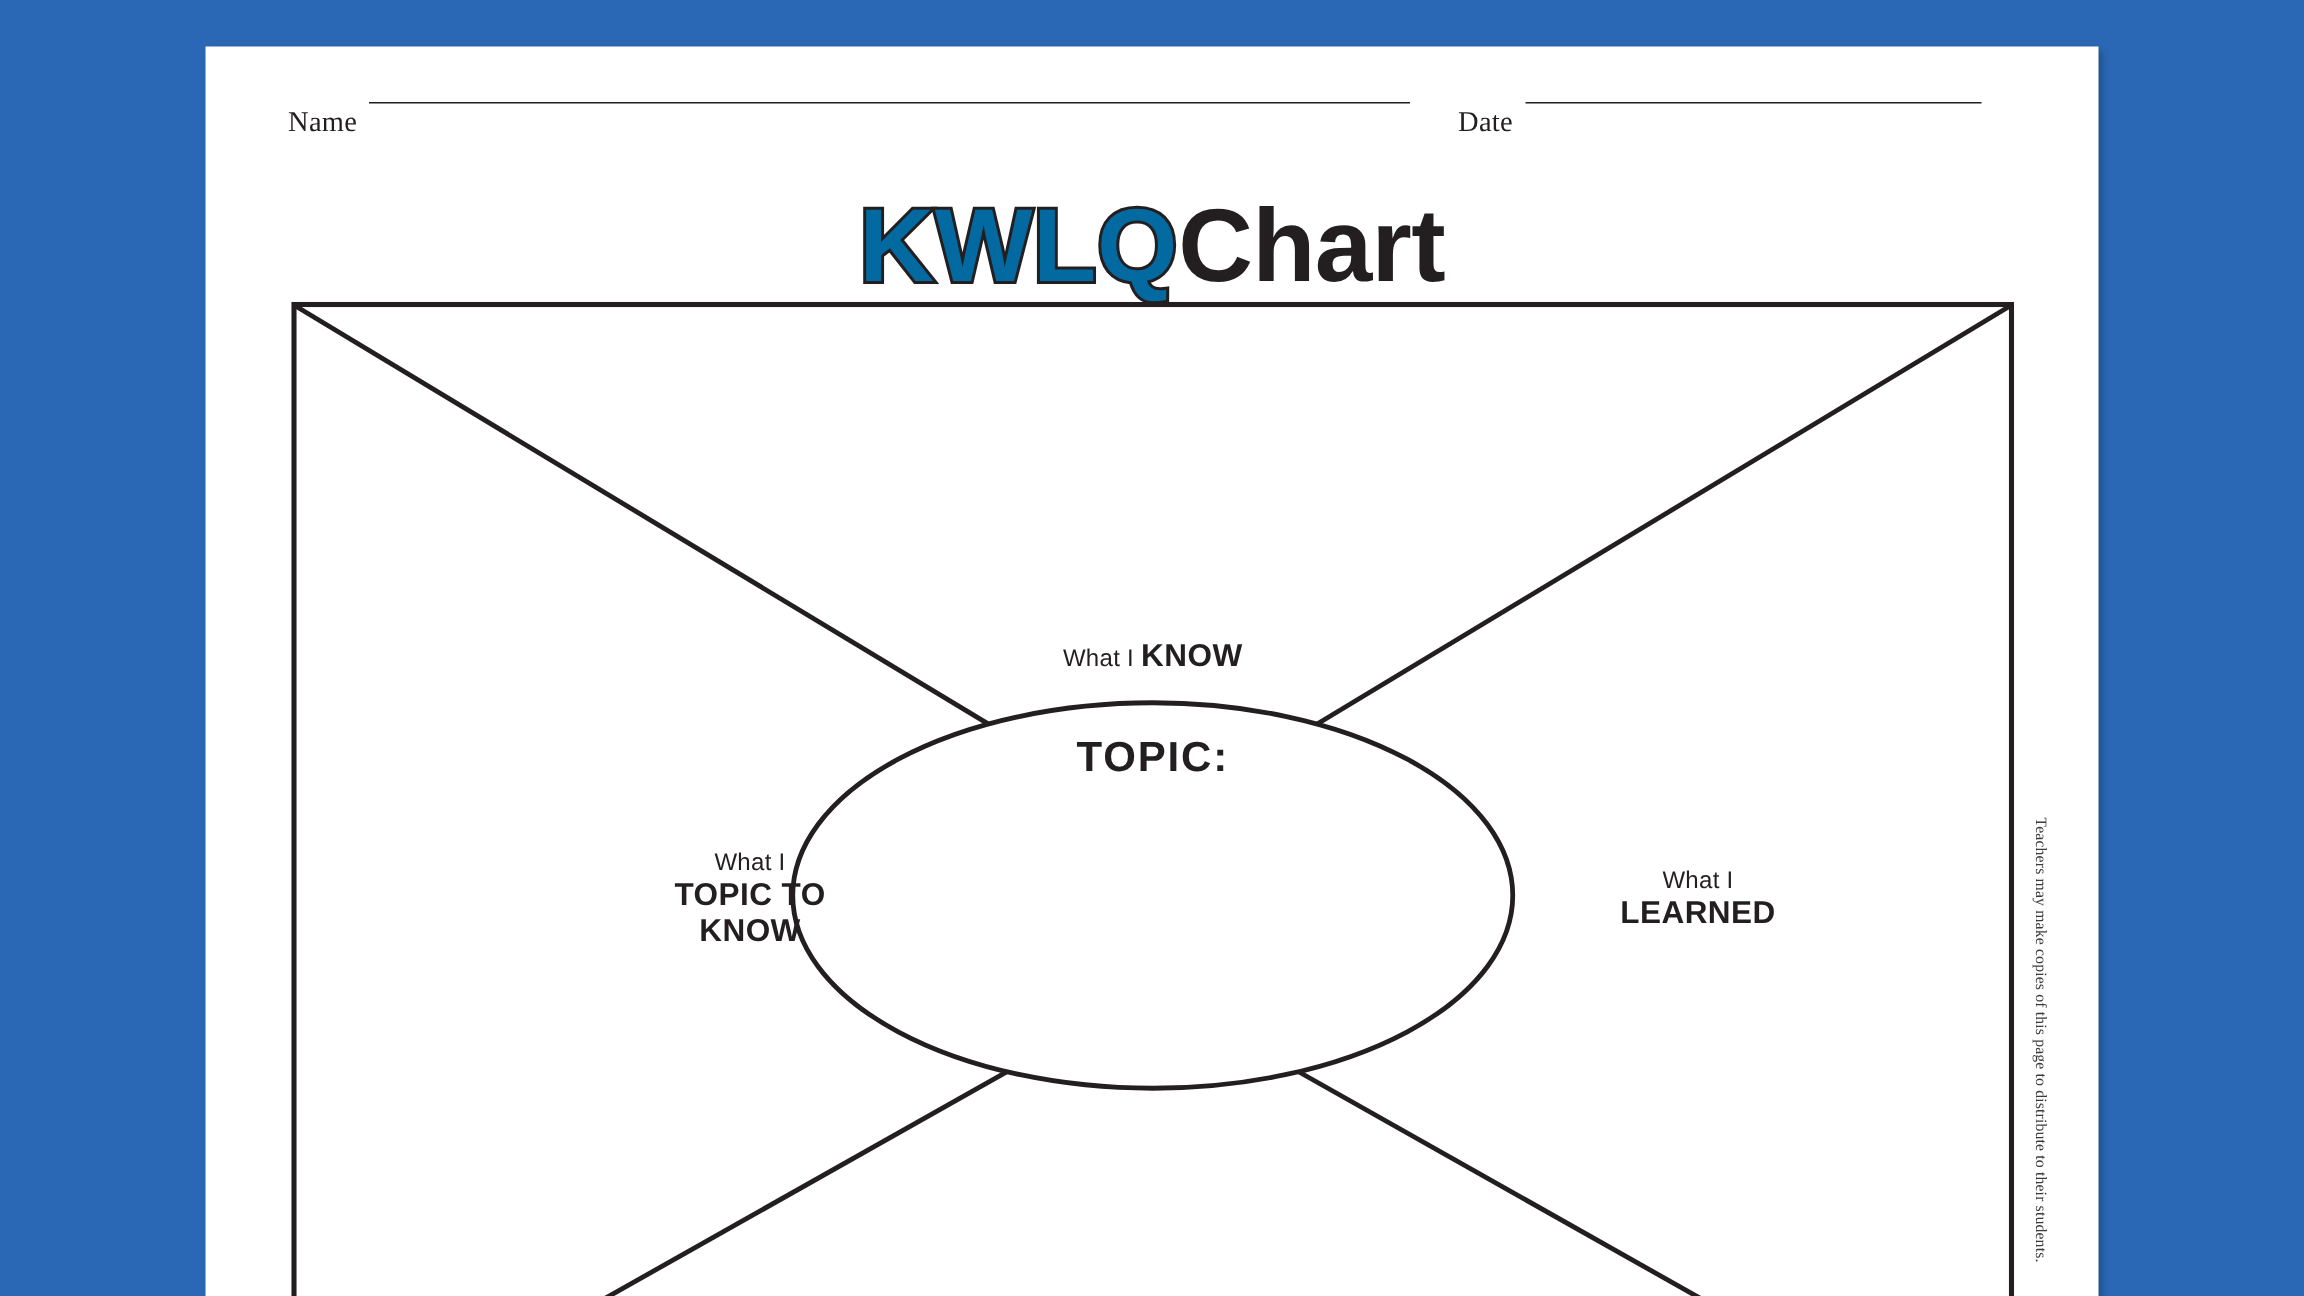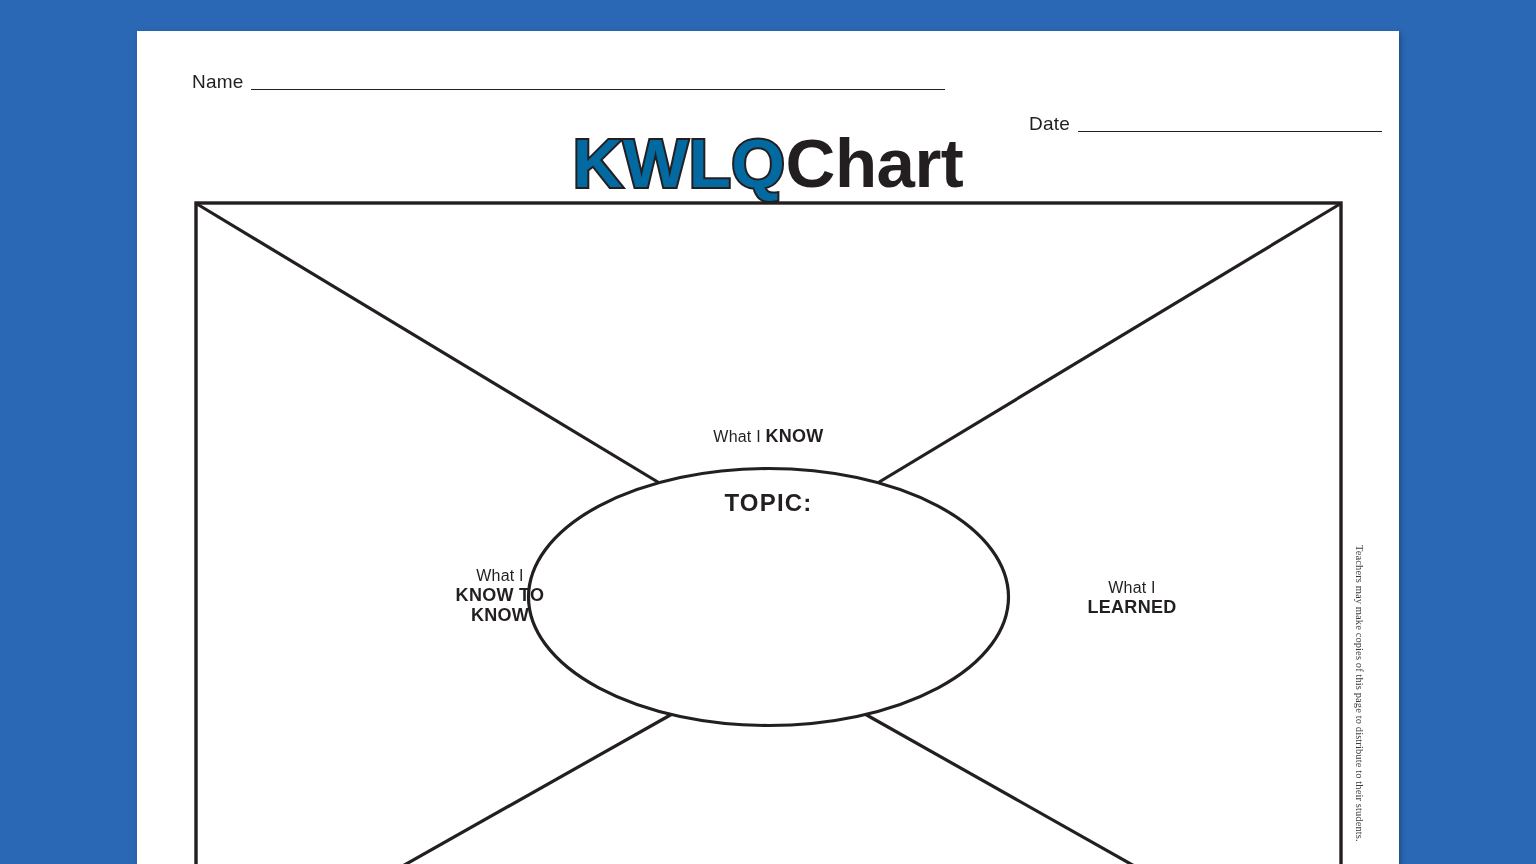--- a/index.html
+++ b/index.html
@@ -46,8 +46,9 @@
   .field {
     position: absolute;
     display: flex;
-    align-items: flex-end;
-    white-space: nowrap;
+    align-items: flex-start;
+    white-space: nowrap;
+    font-family: Liberation Serif, serif;
   }
   .field-label {
     font-size: 19px;

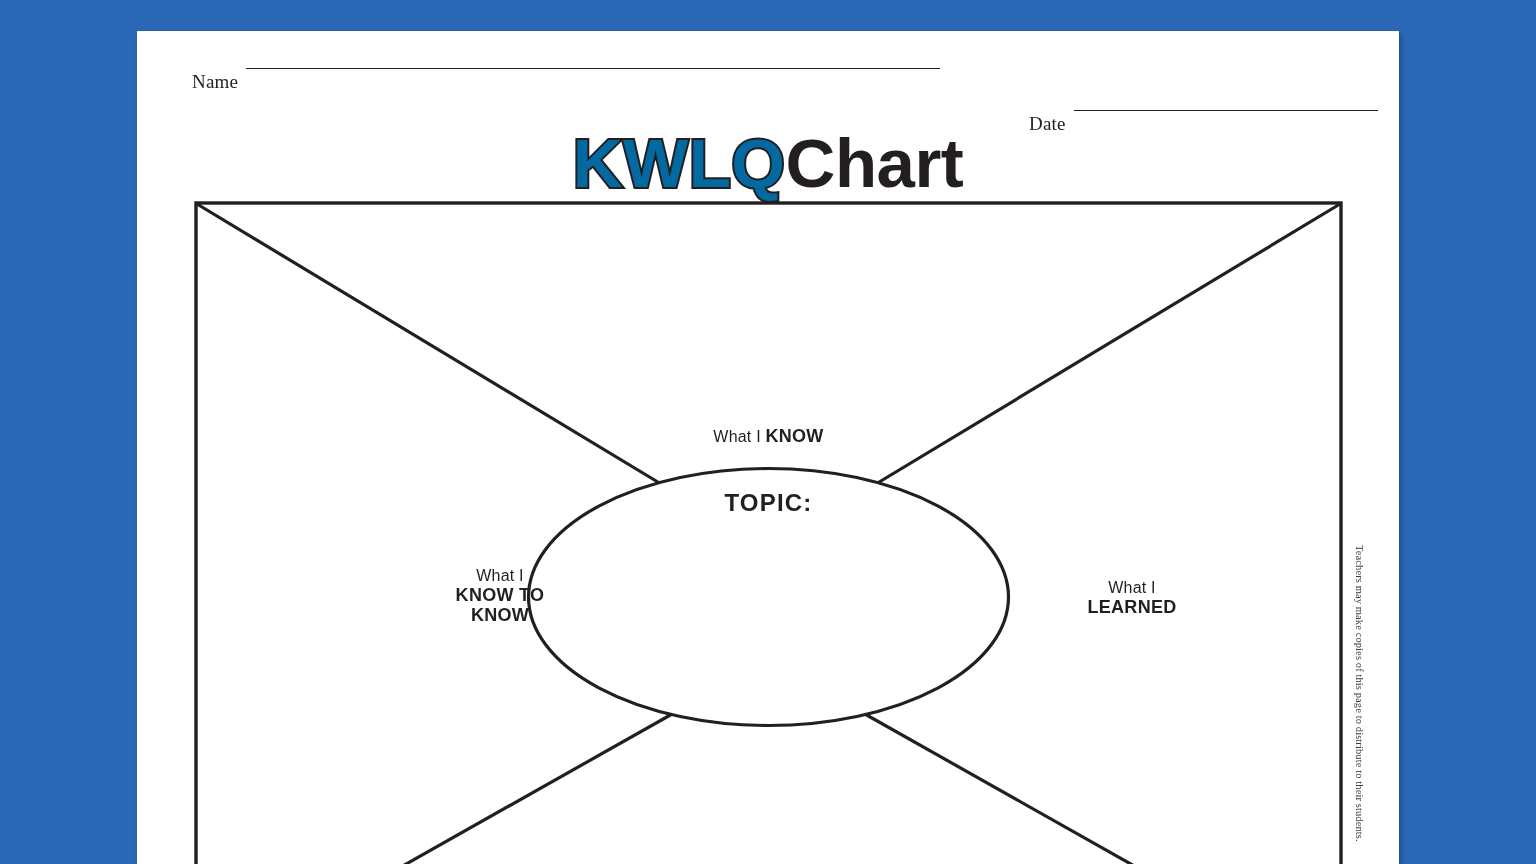--- a/index.html
+++ b/index.html
@@ -66,7 +66,7 @@
   }
   #field-name { left: 55px; }
   #field-name .field-rule { width: 694px; }
-  #field-date { left: 892px; margin-top: 42px; }
+  #field-date { left: 835px; }
   #field-date .field-rule { width: 304px; }
 
   

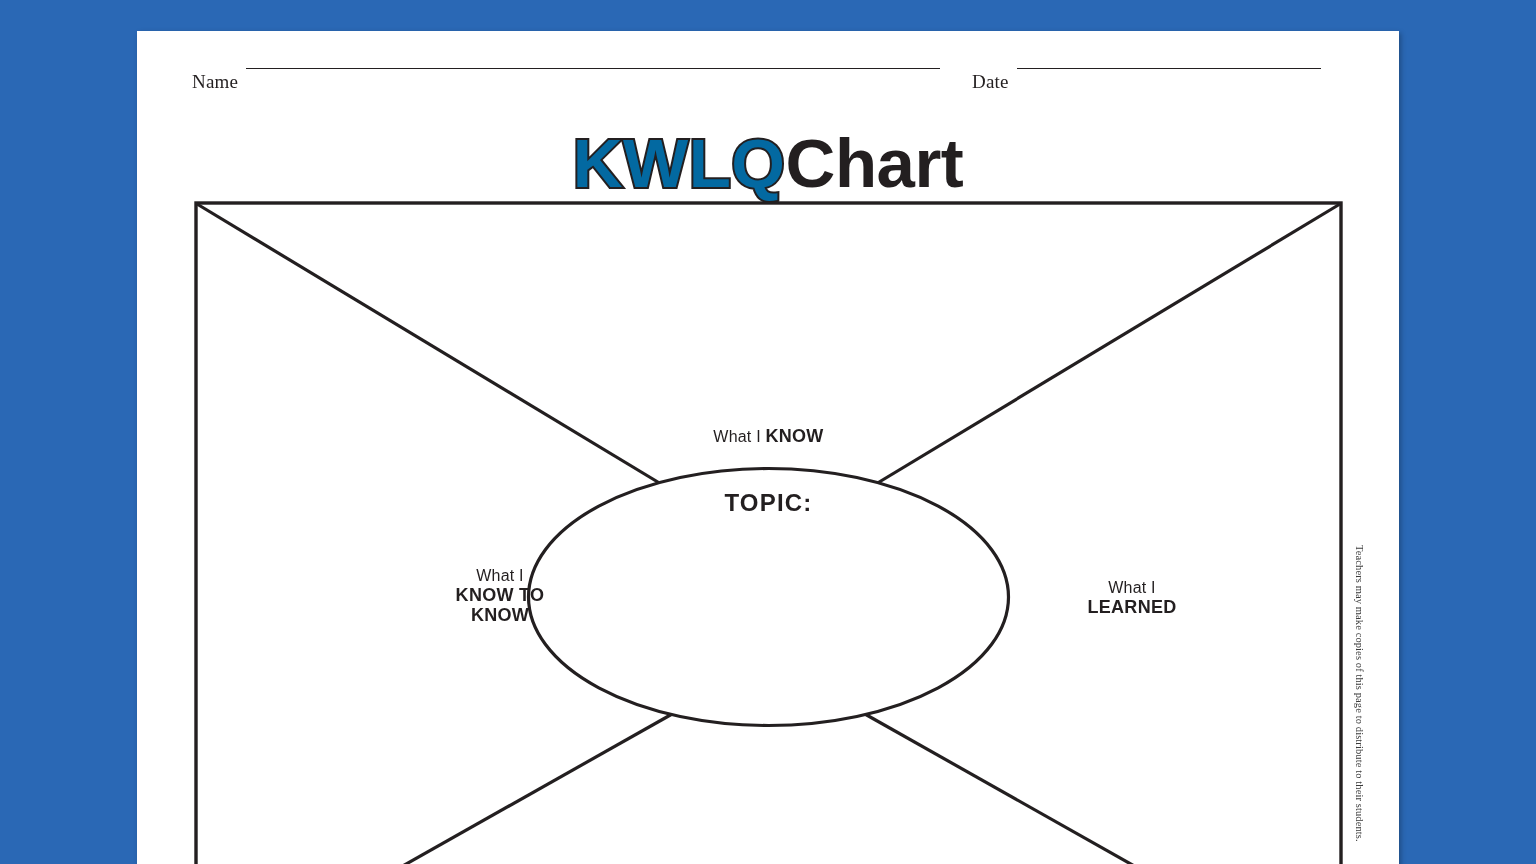--- a/index.html
+++ b/index.html
@@ -115,7 +115,7 @@
     text-align: center;
   }
   .lt-reg { font-weight: 400; font-size: 16px; letter-spacing: 0.2px; }
-  .lt-bold { font-weight: 700; font-size: 18px; letter-spacing: 0.3px; }
+  .lt-bold { font-weight: 700; font-size: 21px; letter-spacing: 0.3px; }
 
   #label-know {
     left: 0; right: 0; top: 225px; text-align: center;

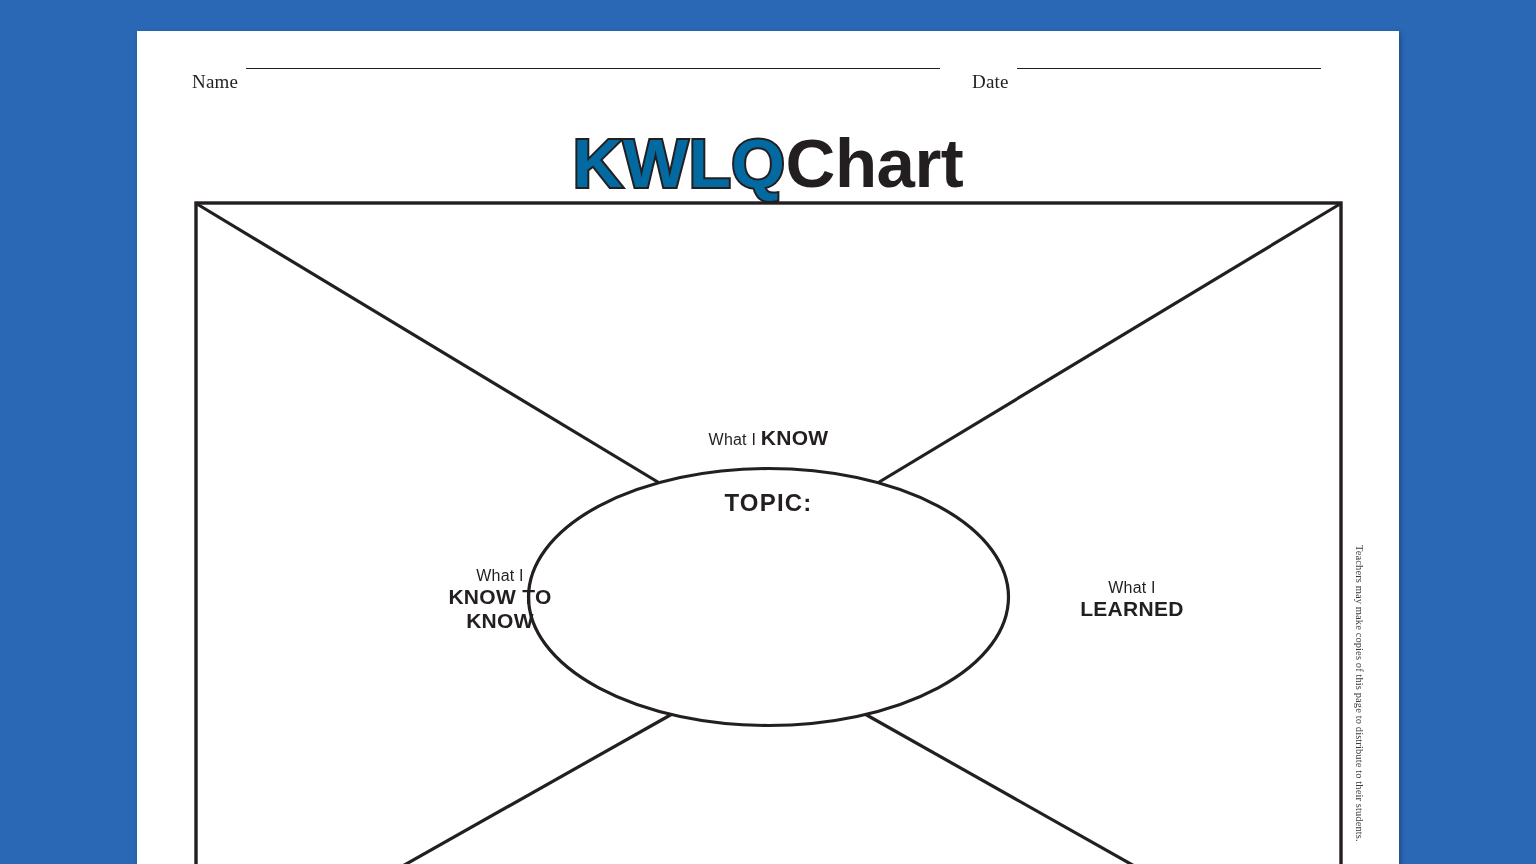--- a/index.html
+++ b/index.html
@@ -123,7 +123,7 @@
   #label-topic {
     left: 0; right: 0; top: 288px; text-align: center;
   }
-  #label-topic .lt-bold { font-size: 24px; letter-spacing: 1.2px; }
+  #label-topic .lt-bold { font-size: 28px; letter-spacing: 1.2px; }
 
   #label-want {
     left: 216px; top: 366px; width: 180px; text-align: center;

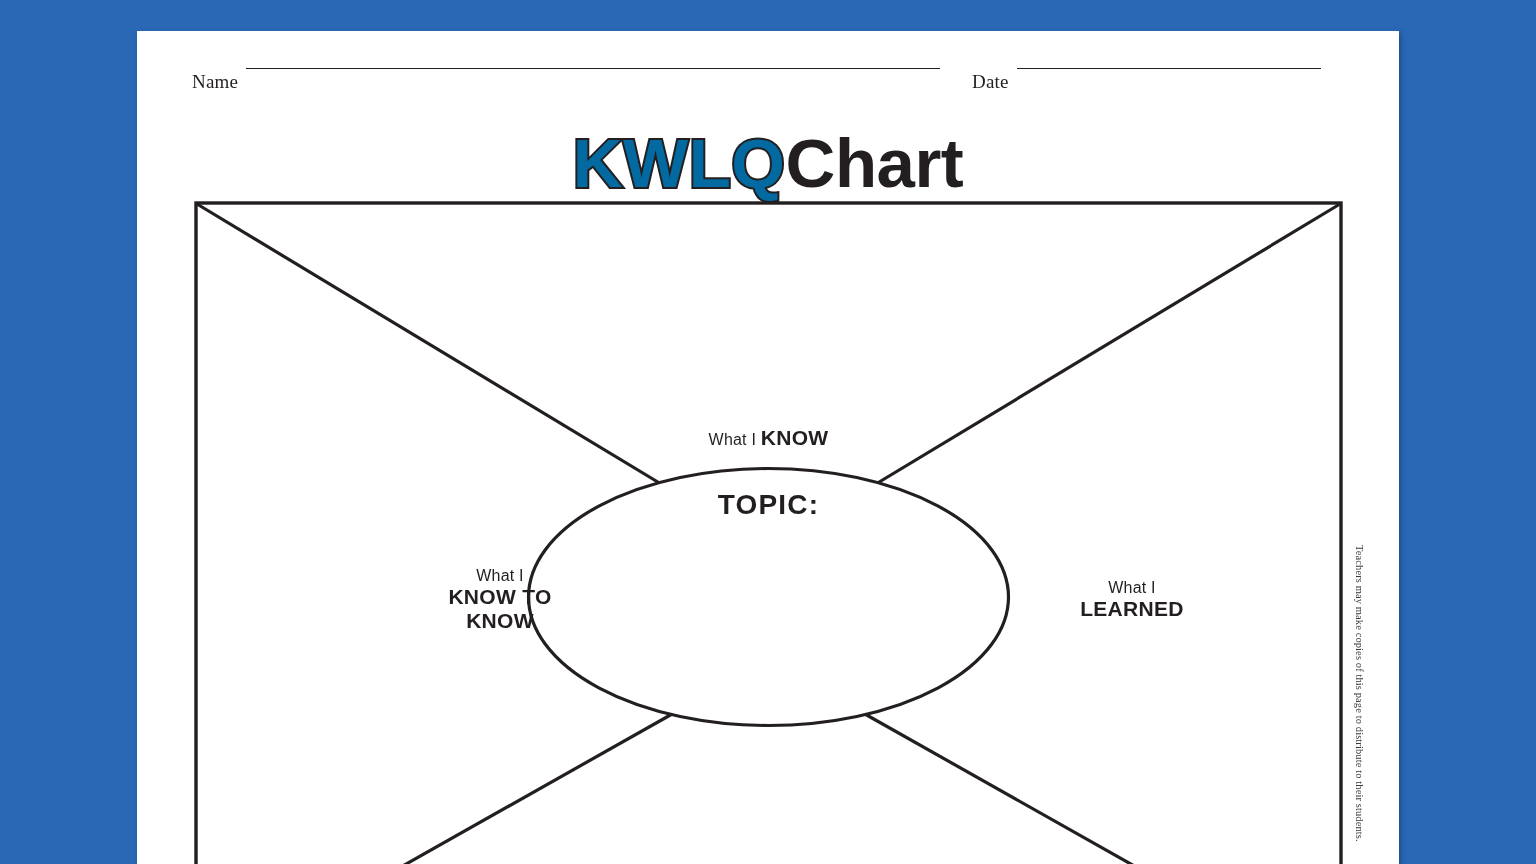--- a/index.html
+++ b/index.html
@@ -195,7 +195,7 @@
 
       <div class="dlabel" id="label-want">
         <div class="lt-reg">What I</div>
-        <div class="lt-bold">KNOW TO</div>
+        <div class="lt-bold">TOPIC TO</div>
         <div class="lt-bold">KNOW</div>
       </div>
 

